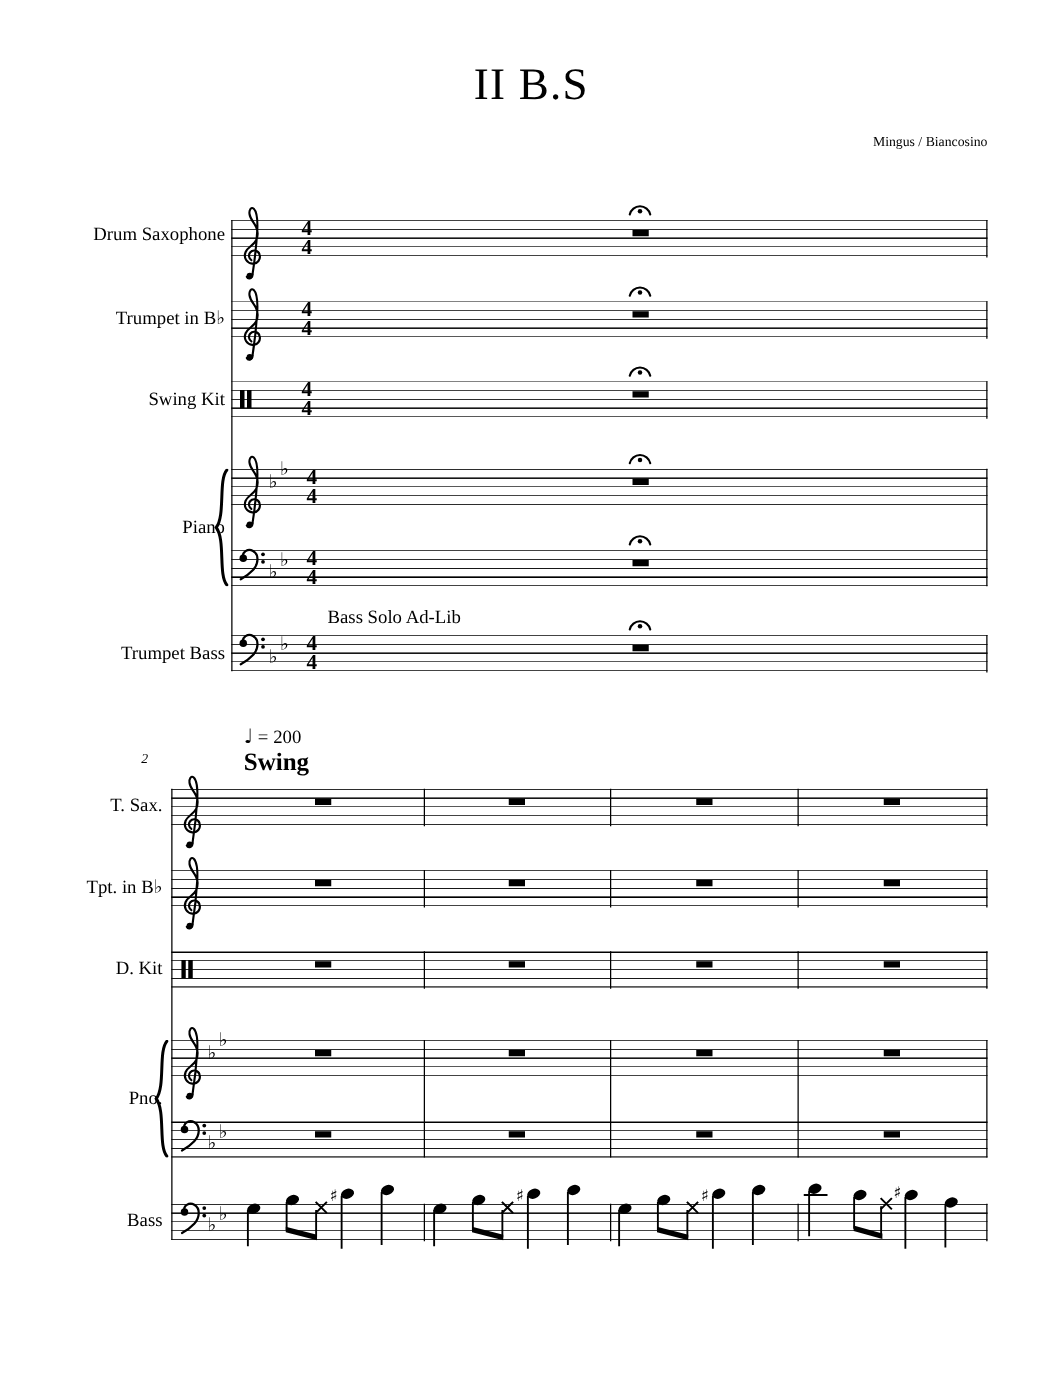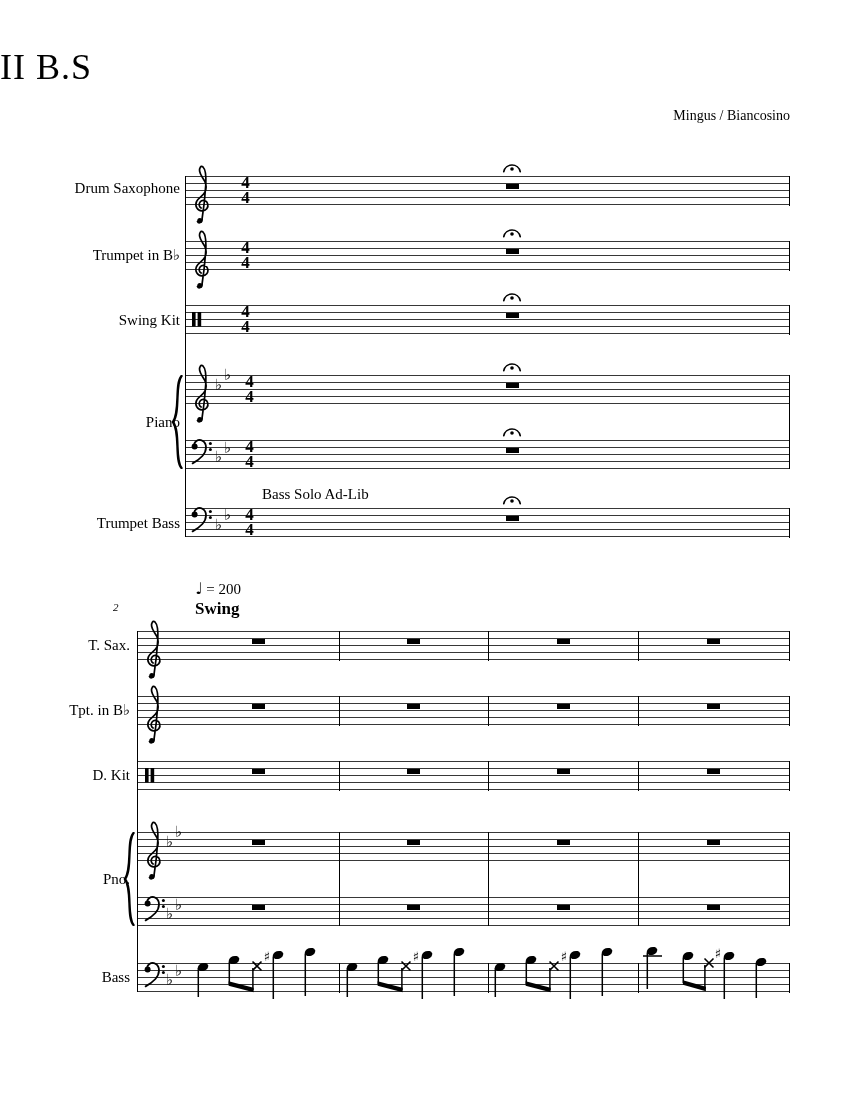--- a/index.html
+++ b/index.html
@@ -5,7 +5,7 @@
   html,body{margin:0;padding:0;background:#fff}
   .page{position:relative;width:850px;height:1100px;background:#fff;overflow:hidden;
         font-family:"Liberation Serif",serif;color:#000}
-  .title{position:absolute;left:0;right:0;top:46px;
+  .title{position:absolute;left:0;right:0;top:46px;text-align:center;
          font-size:36px;letter-spacing:1px}
   .composer{position:absolute;right:60px;top:108px;font-size:14px}
   .staff{position:absolute;height:29px;

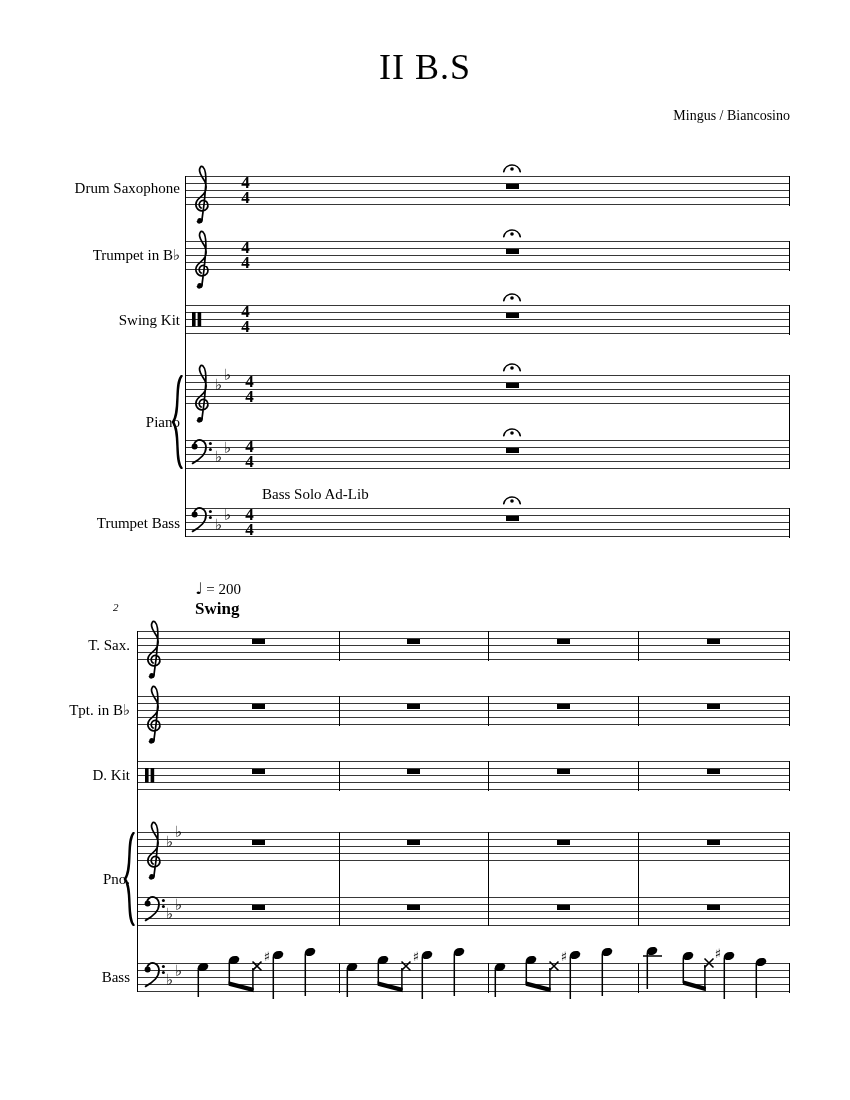--- a/index.html
+++ b/index.html
@@ -7,7 +7,7 @@
         font-family:"Liberation Serif",serif;color:#000}
   .title{position:absolute;left:0;right:0;top:46px;text-align:center;
          font-size:36px;letter-spacing:1px}
-  .composer{position:absolute;right:60px;top:108px;font-size:14px}
+  .composer{position:absolute;right:60px;top:108px;font-size:11px}
   .staff{position:absolute;height:29px;
          background:repeating-linear-gradient(to bottom,#6f6f6f 0,#000 1px,transparent 1px,transparent 7px)}
   .vline{position:absolute;width:1.4px;background:#000}

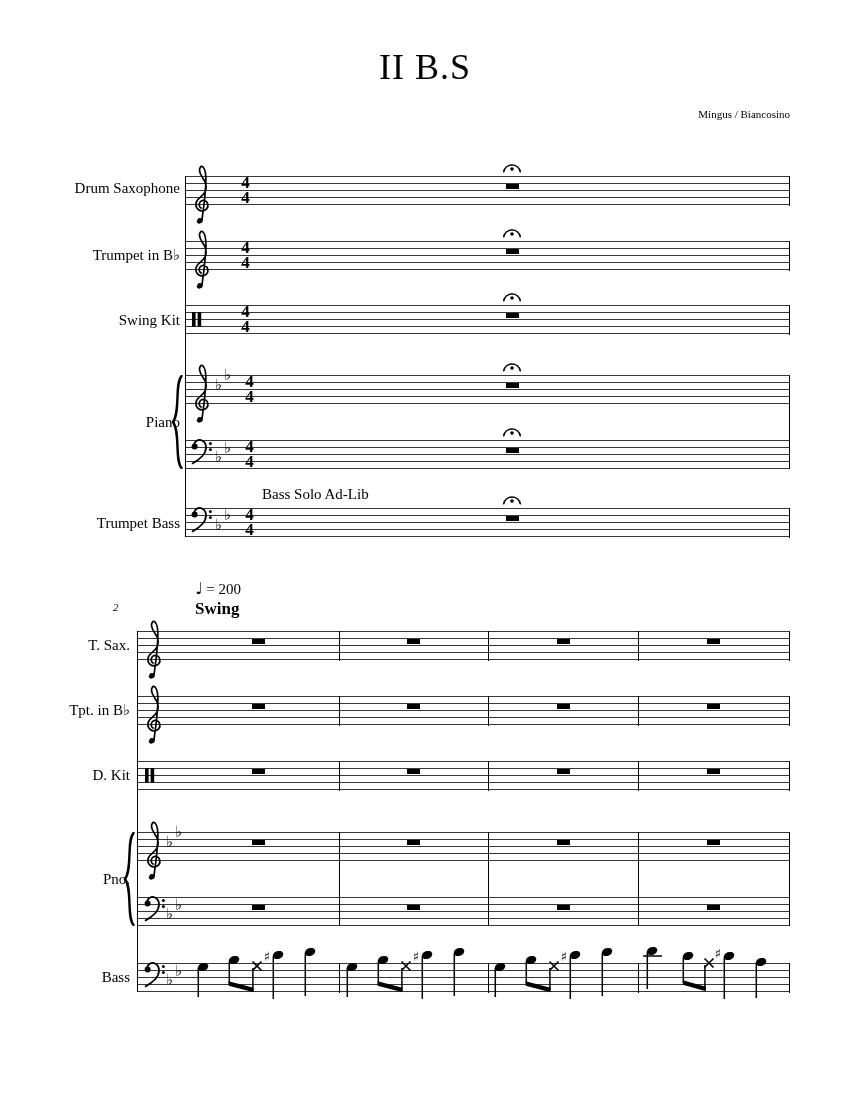--- a/index.html
+++ b/index.html
@@ -19,7 +19,7 @@
   .clefsvg,.fermsvg,.bracesvg,.riffsvg{position:absolute}
   .tempo{position:absolute;left:195px;top:579px;font-weight:normal;font-size:15px;white-space:nowrap}
   .tempo .mus{font-family:"DejaVu Sans",sans-serif;font-size:16px}
-  .swing{position:absolute;left:195px;top:599px;font-weight:bold;font-size:17px}
+  .swing{position:absolute;left:195px;top:599px;font-weight:bold;font-size:20px}
   .mnum{position:absolute;left:113px;top:601px;font-style:italic;font-size:11px}
   .bsolo{position:absolute;left:262px;top:486px;font-size:15px}
   .riffsvg ellipse{fill:#000}

